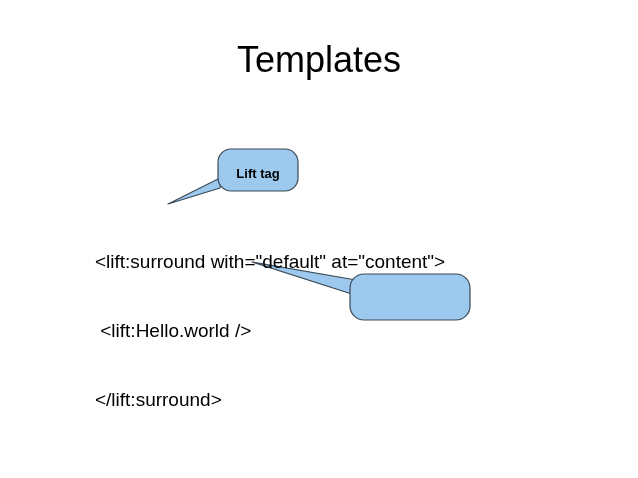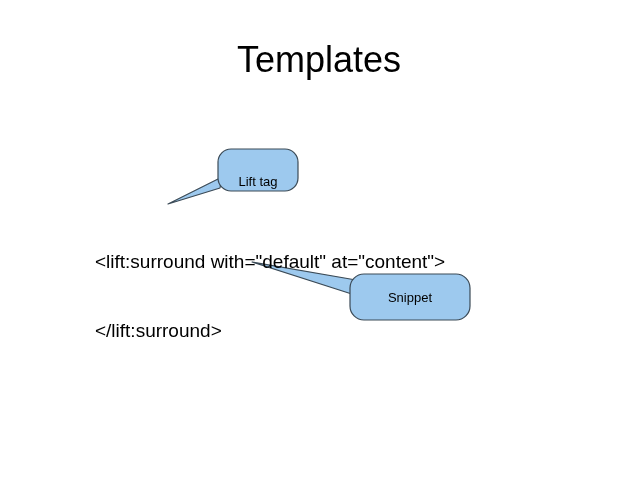--- a/index.html
+++ b/index.html
@@ -75,9 +75,10 @@
   }
   #callout-lift-tag .bubble-label {
     left: 58px;
-    top: 16px;
+    top: 8px;
     width: 80px;
     height: 42px;
+    font-weight: bold;
   }
 
   

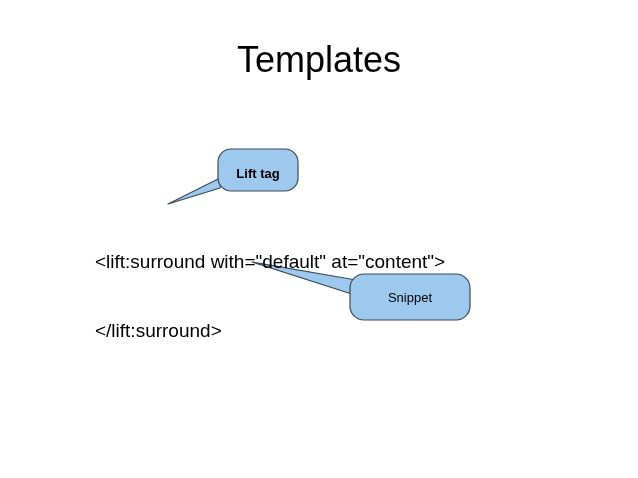--- a/index.html
+++ b/index.html
@@ -115,7 +115,6 @@
       <path d="M 108 22 L 4 4 L 110 38 Z" fill="#9DC9EE" stroke="#3B4A56" stroke-width="1.2" stroke-linejoin="round"></path>
       <rect x="102" y="16" width="120" height="46" rx="14" ry="14" fill="#9DC9EE" stroke="#3B4A56" stroke-width="1.2"></rect>
     </svg>
-    <div class="bubble-label">Snippet</div>
   </div>
 
   <div id="code-block">

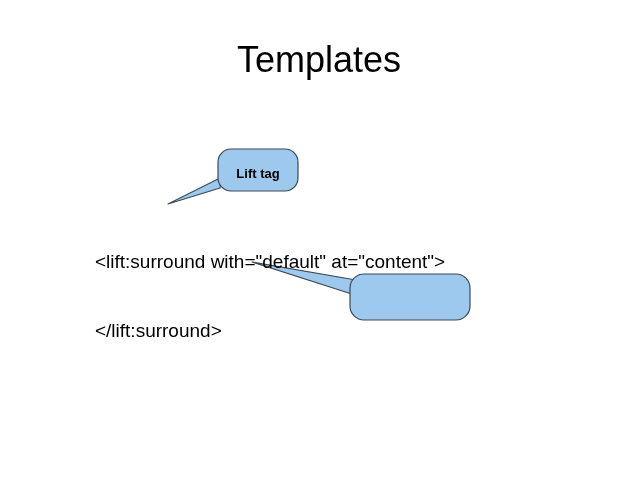--- a/index.html
+++ b/index.html
@@ -119,6 +119,7 @@
 
   <div id="code-block">
     <span class="code-line">&lt;lift:surround with="default" at="content"&gt;</span>
+    <span class="code-line"> &lt;lift:Hello.world /&gt;</span>
     <span class="code-line">&lt;/lift:surround&gt;</span>
   </div>
 

